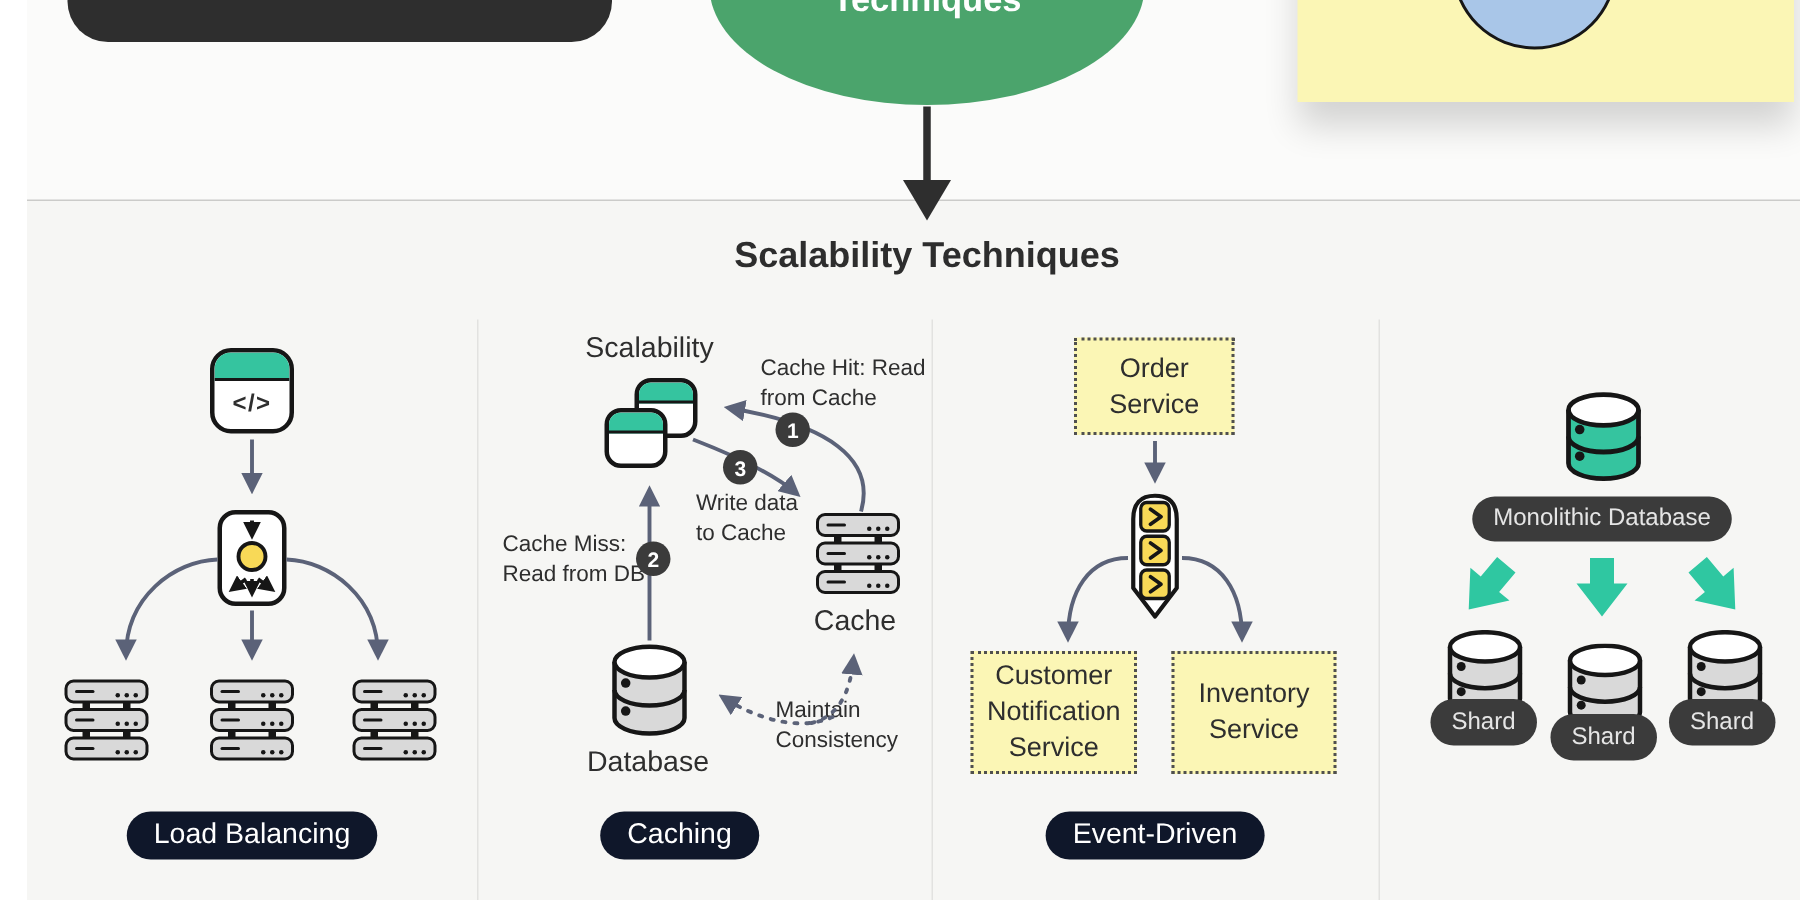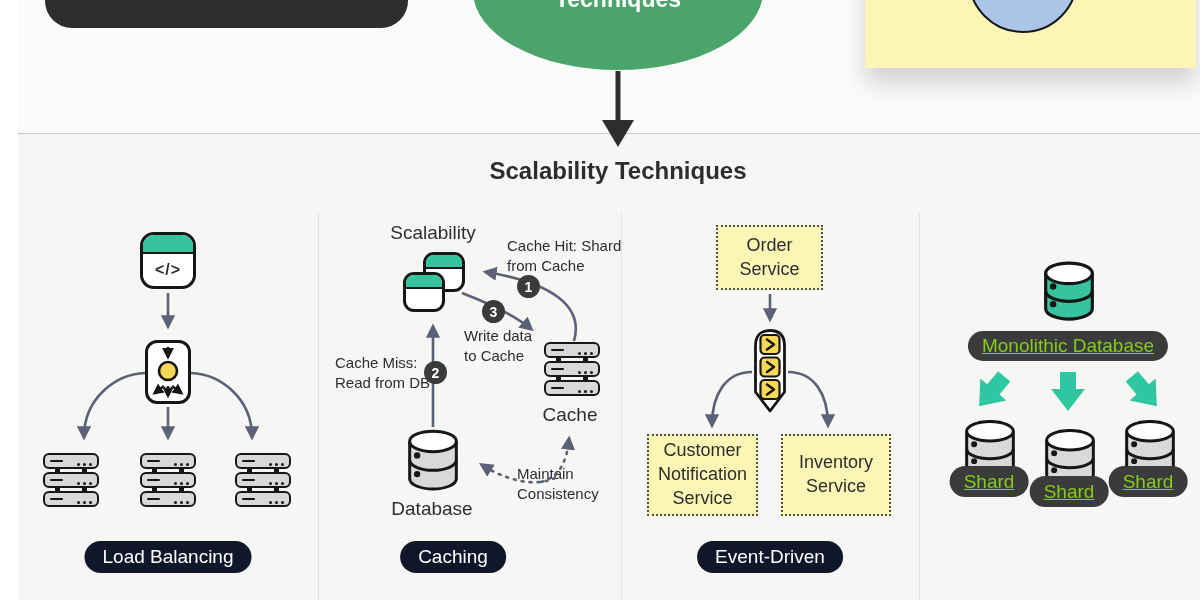--- a/index.html
+++ b/index.html
@@ -216,7 +216,7 @@
     <div class="bar"></div>
   </div>
 
-  <div class="note" style="left:489px; top:236px;">Cache Hit: Shard
+  <div class="note" style="left:489px; top:236px;">Cache Hit: Read
 from Cache</div>
   <div class="badge" style="left:499px; top:275px;">1</div>
   <div class="badge" style="left:464px; top:300px;">3</div>

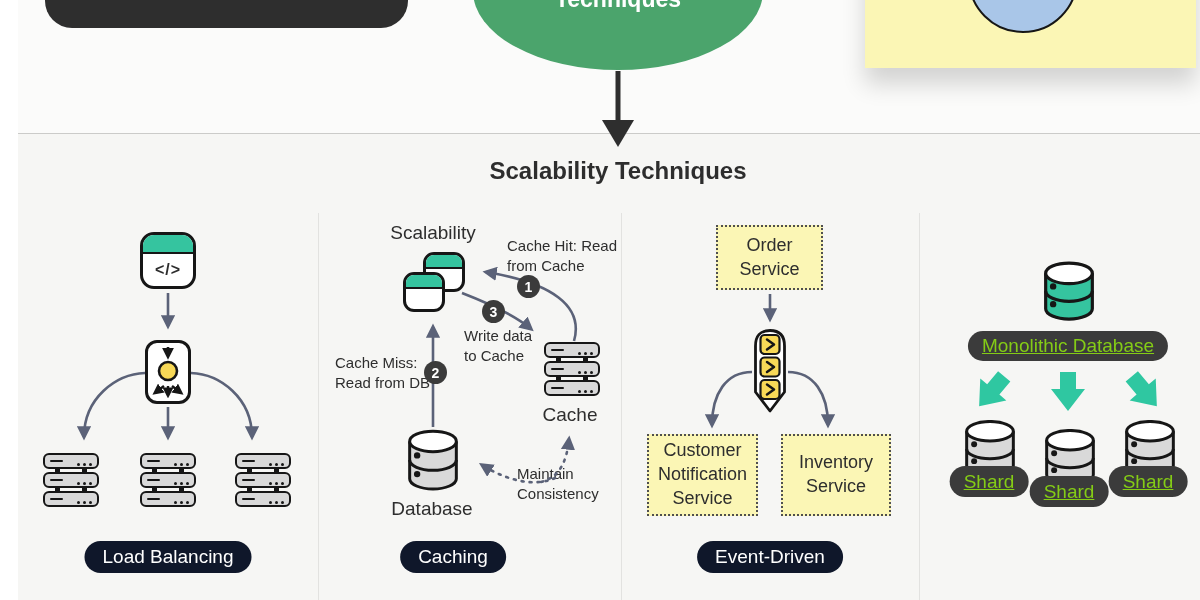--- a/index.html
+++ b/index.html
@@ -30,8 +30,8 @@
     color:#fff; font-size:19px; display:flex; align-items:center; justify-content:center;
     padding:0 18px; transform:translateX(-50%); white-space:nowrap; box-sizing:border-box; }
   .dark-pill { position:absolute; height:30px; border-radius:16px; background:#3b3b3b;
-    color:#84cc16; font-size:19px; display:flex; align-items:center; justify-content:center;
-    padding:0 14px; transform:translateX(-50%); white-space:nowrap; z-index:3;text-decoration:underline; }
+    color:#e5e5e5; font-size:16px; display:flex; align-items:center; justify-content:center;
+    padding:0 14px; transform:translateX(-50%); white-space:nowrap; z-index:3; }
 
   .lbl { position:absolute; font-size:19px; color:#2e2e2e; transform:translateX(-50%);
     white-space:nowrap; }

